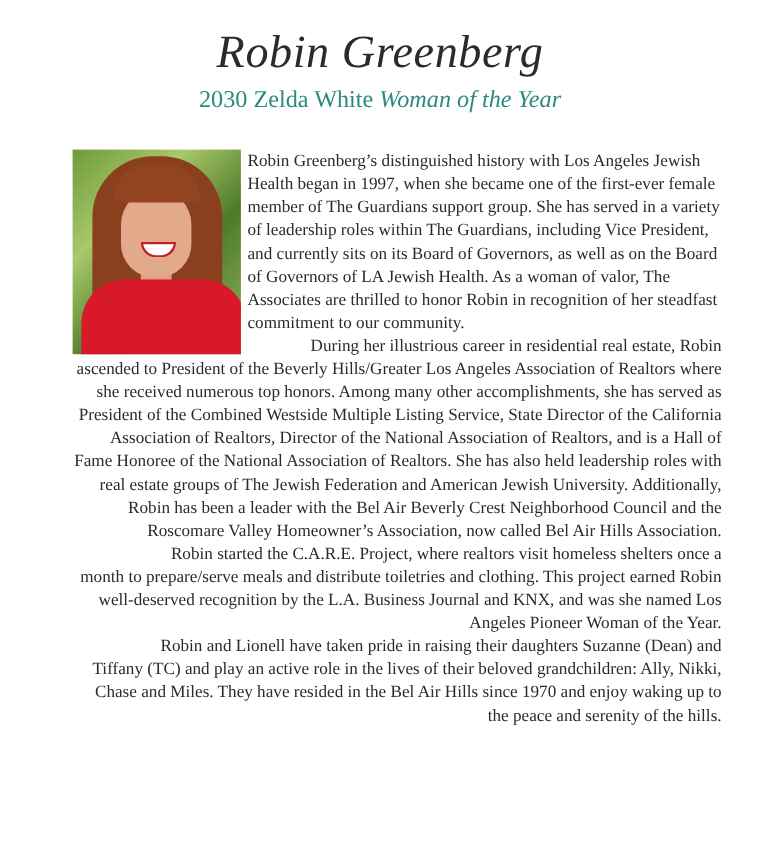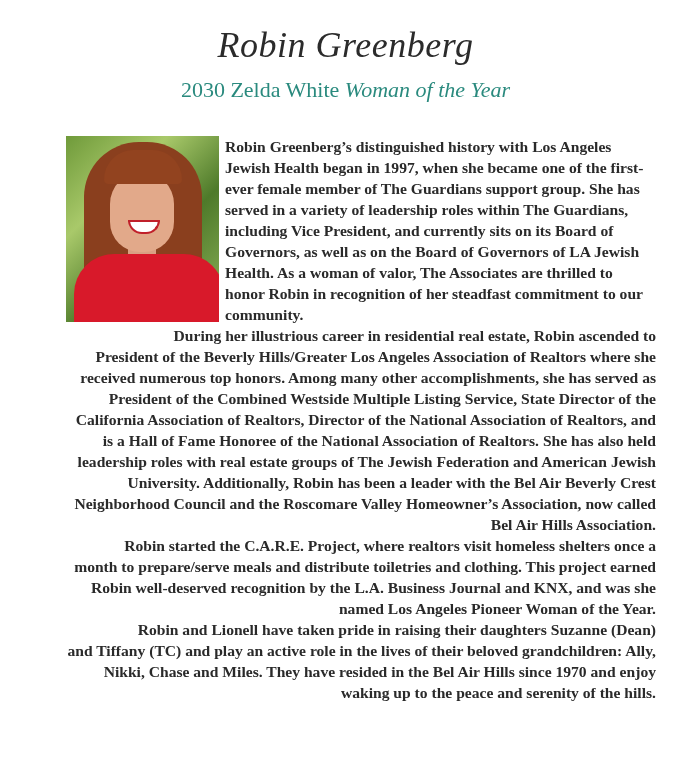--- a/index.html
+++ b/index.html
@@ -13,7 +13,7 @@
     text-align: center;
     font-family: "Liberation Serif", serif;
     font-style: italic;
-    font-size: 36px; letter-spacing: 0.5px;
+    font-size: 42px; letter-spacing: 0.5px;
     color: #2b2b2b;
   }
   .subtitle {

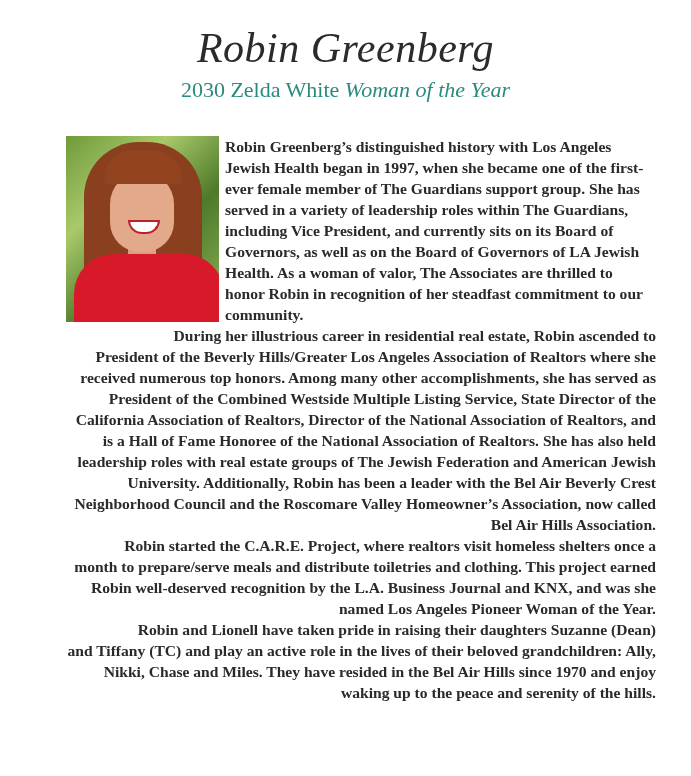--- a/index.html
+++ b/index.html
@@ -59,7 +59,7 @@
     font-size: 15.6px; line-height: 21px;
     color: #2a2a2a;
   }
-  .text p { margin: 0; font-weight: bold; }
+  .text p { margin: 0; }
   .float-wrap {
     float: left; width: 159px; height: 189px;
   }

